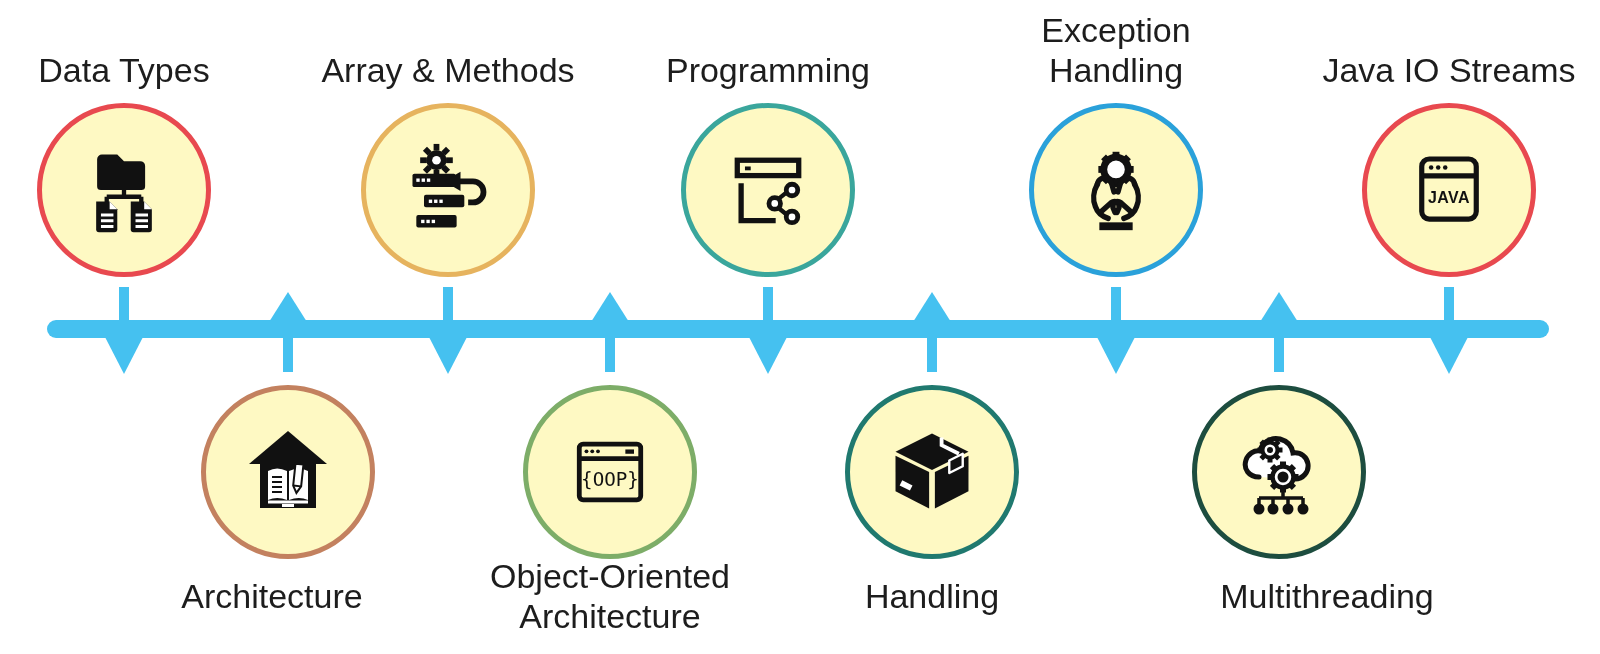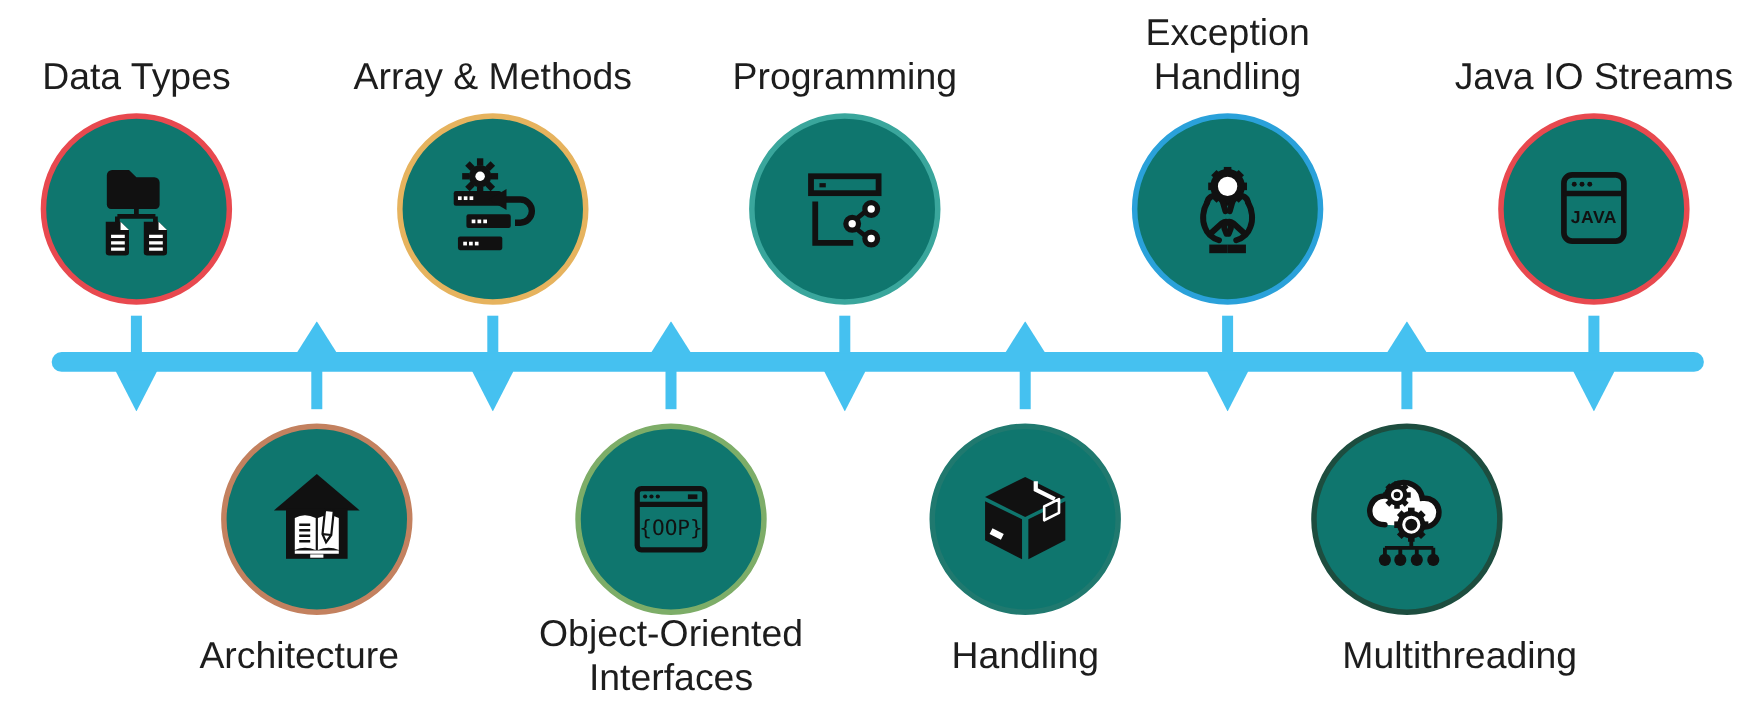--- a/index.html
+++ b/index.html
@@ -12,7 +12,7 @@
   .tri-down{height:37px;clip-path:polygon(0 0,100% 0,50% 100%)}
   .tri-up{height:30px;clip-path:polygon(50% 0,100% 100%,0 100%)}
   .circle{position:absolute;width:174px;height:174px;border:5px solid #000;border-radius:50%;
-          box-sizing:border-box;display:flex;align-items:center;justify-content:center;background:#0f766e}
+          box-sizing:border-box;display:flex;align-items:center;justify-content:center;background:#fef9c3}
   .tlabel{position:absolute;top:4px;height:86px;width:360px;display:flex;justify-content:center;
           align-items:flex-end;text-align:center;font-size:34px;line-height:40px;font-weight:400;
           color:#1d1d1d;white-space:pre-line}

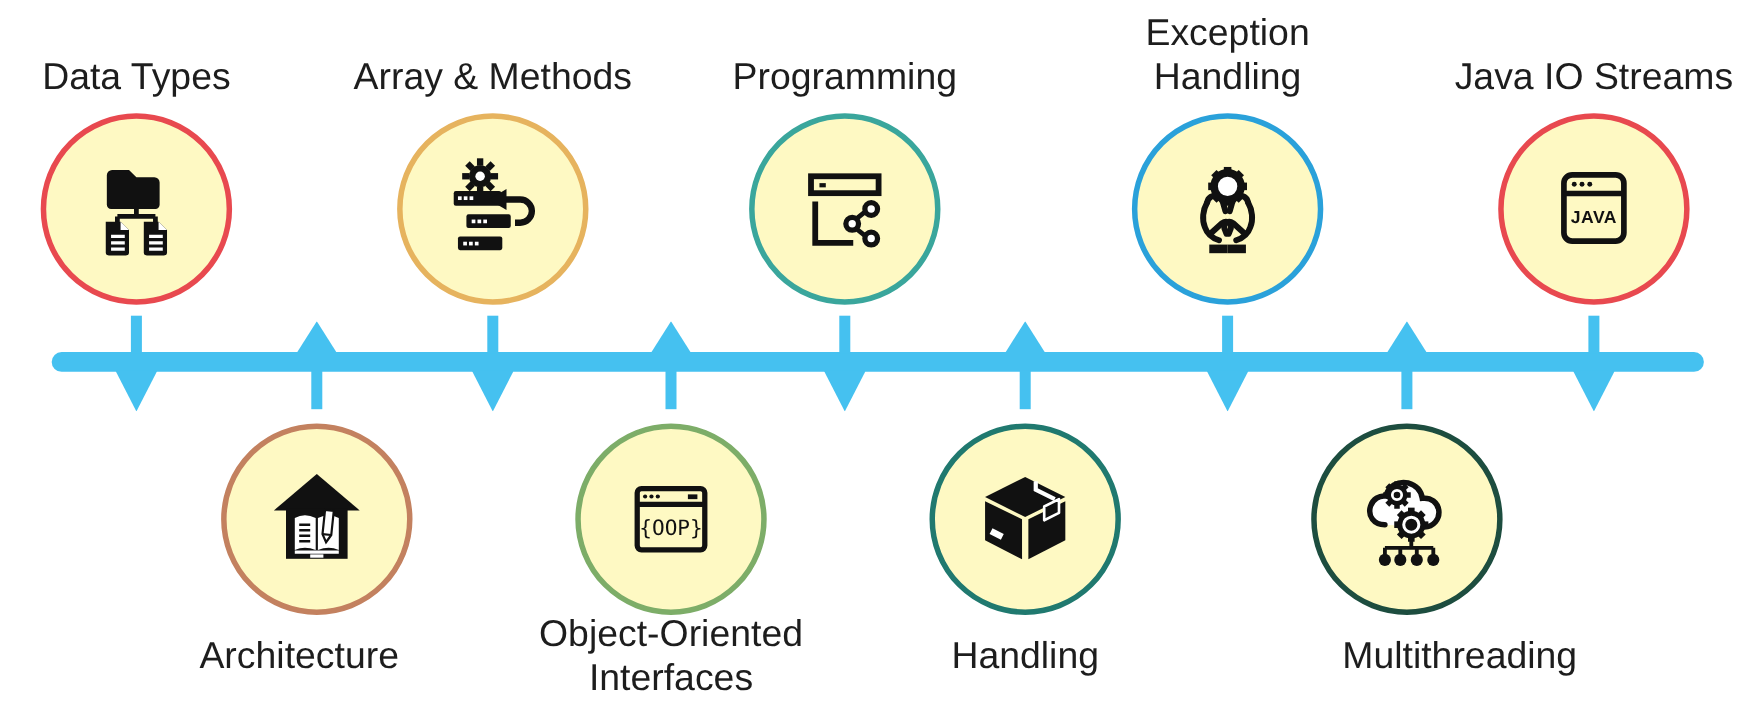--- a/index.html
+++ b/index.html
@@ -212,7 +212,7 @@
       </svg>
     </div>
     <div class="blabel" style="left:430px;top:556px">Object-Oriented
-Interfaces</div>
+Architecture</div>
   </div>
 
   

